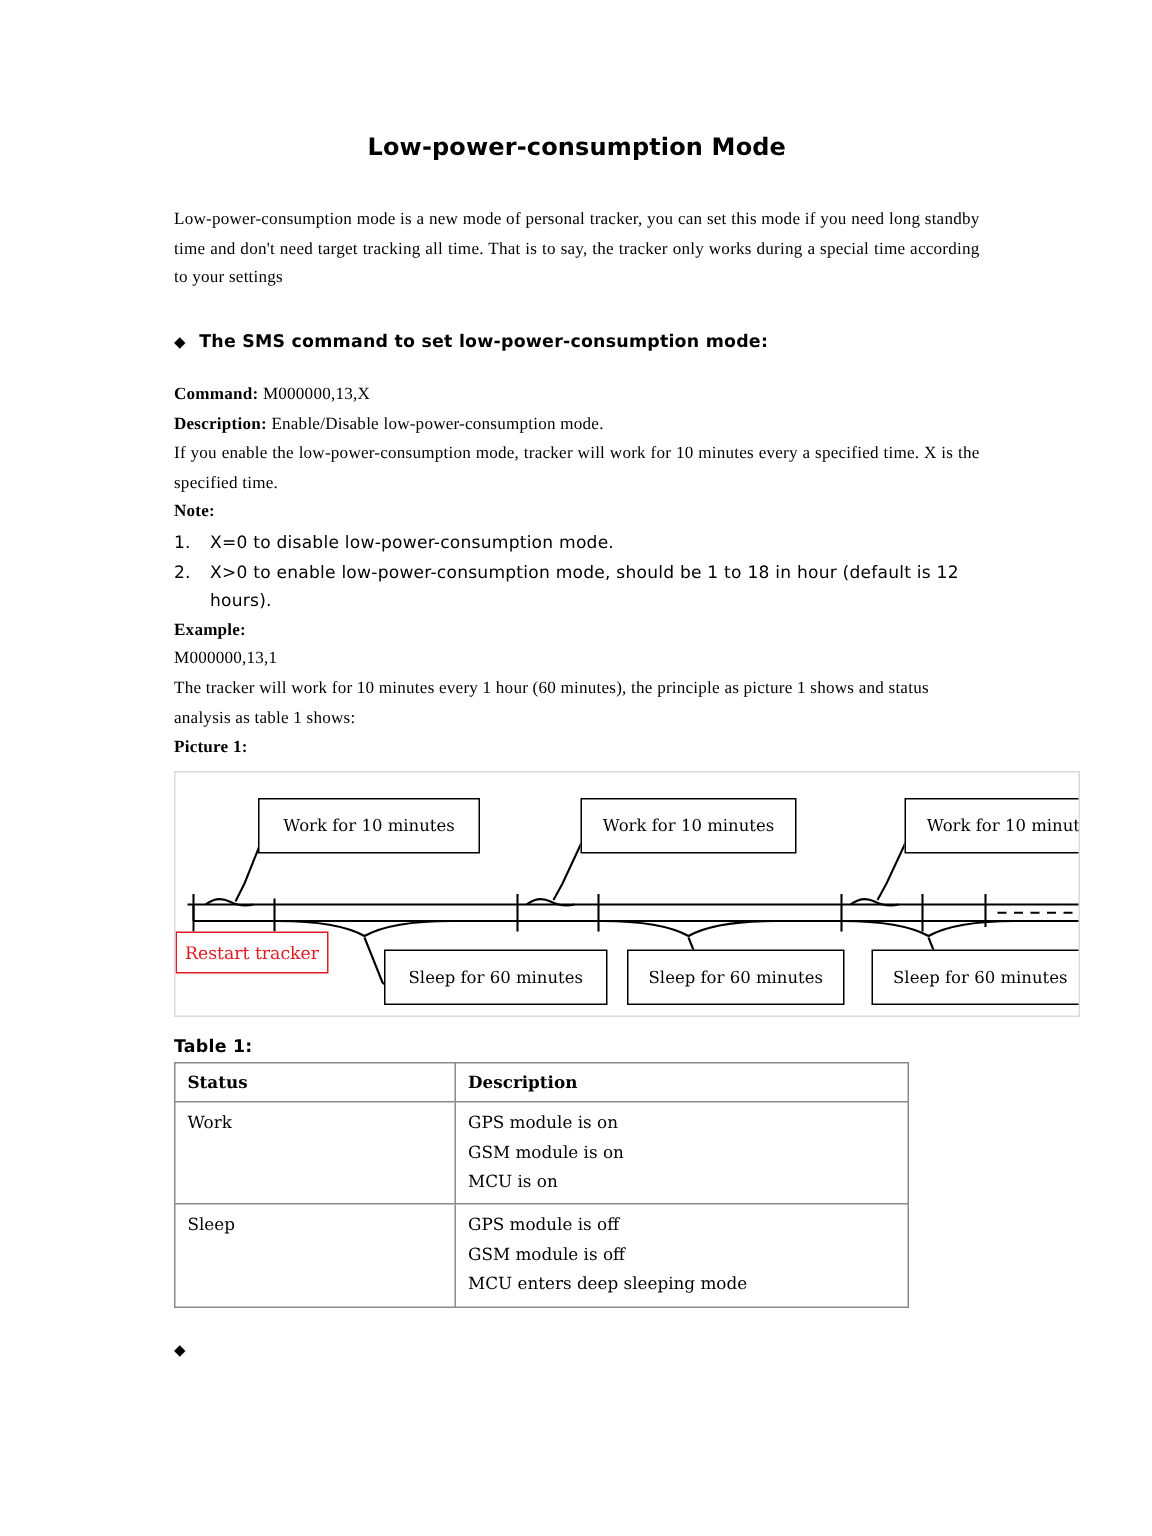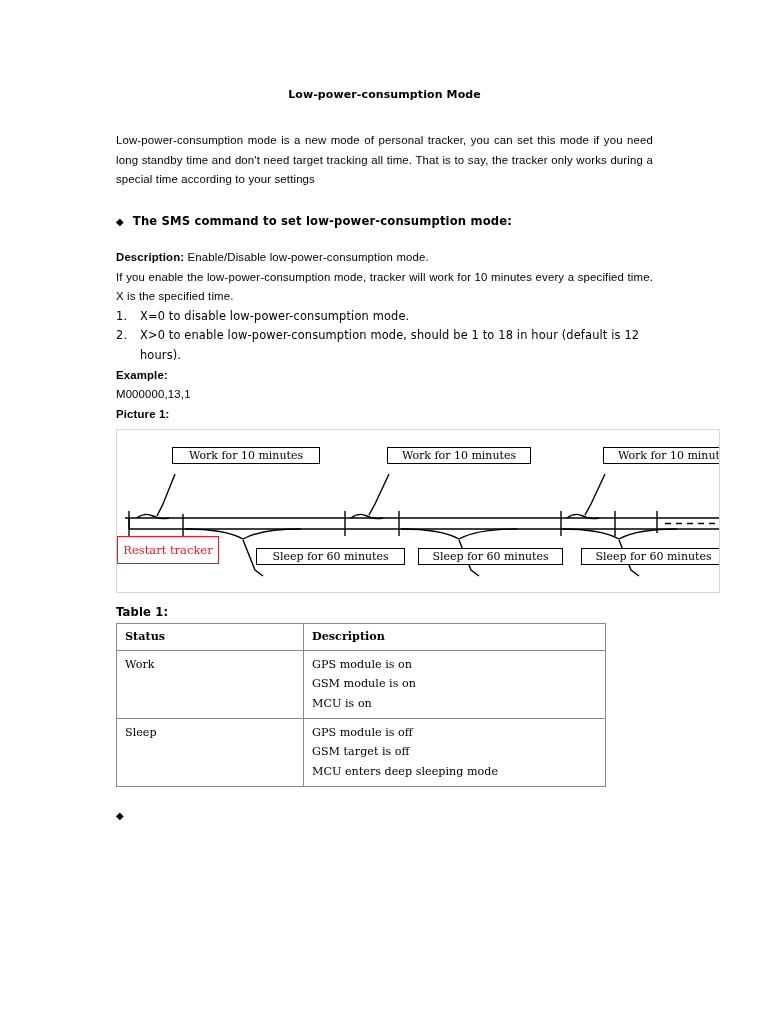--- a/index.html
+++ b/index.html
@@ -32,7 +32,7 @@
   
   .doc-title {
     font-family: "DejaVu Sans", sans-serif;
-    font-size: 11px;
+    font-size: 16px;
     font-weight: bold;
     text-align: center;
     letter-spacing: 0.1px;

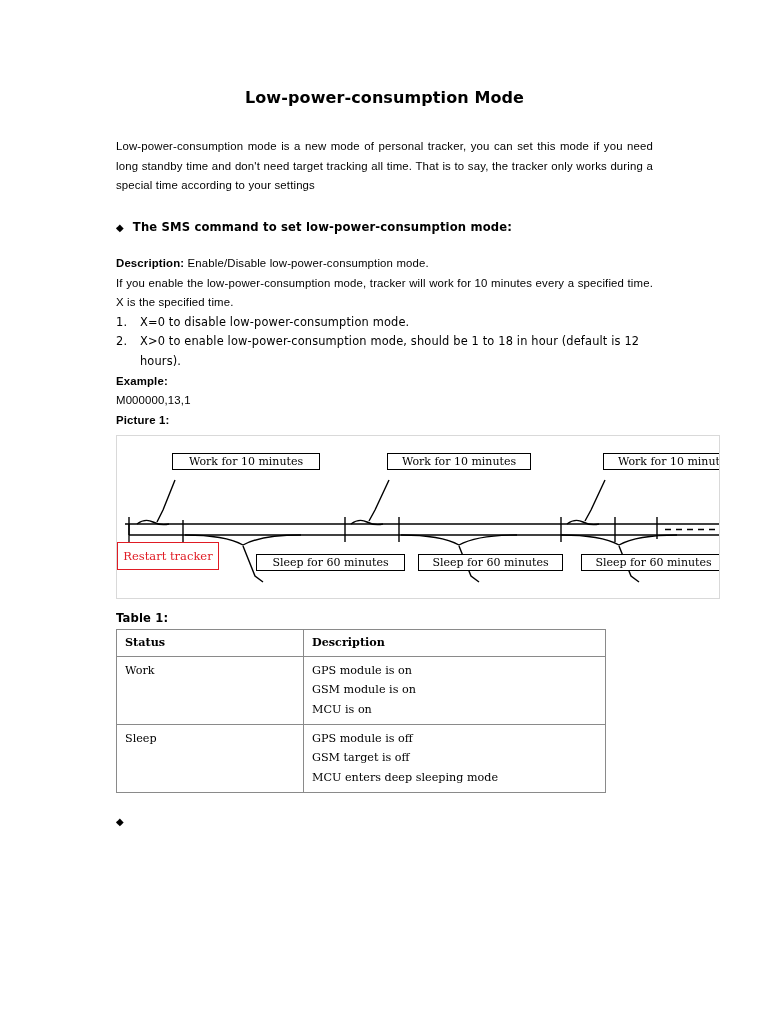--- a/index.html
+++ b/index.html
@@ -42,7 +42,7 @@
 
   
   .para {
-    font-family: Liberation Sans, sans-serif;
+    font-family: Liberation Serif, serif;
     font-size: 11.4px;
     line-height: 19.6px;
     text-align: justify;

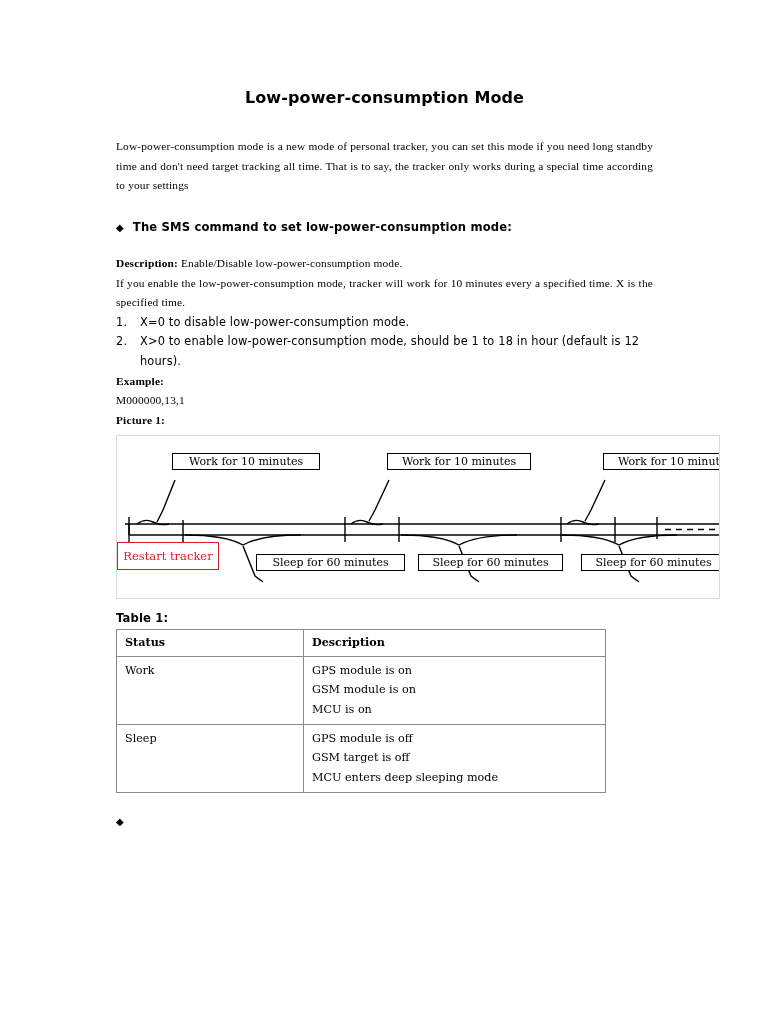--- a/index.html
+++ b/index.html
@@ -188,6 +188,7 @@
 
     <div class="gap-md"></div>
 
+    <p class="para nj"><span class="lbl-bold">Command:</span> <span>M000000,13,X</span></p>
 
     <p class="para nj"><span class="lbl-bold">Description:</span> <span>Enable/Disable low-power-consumption mode.</span></p>
 

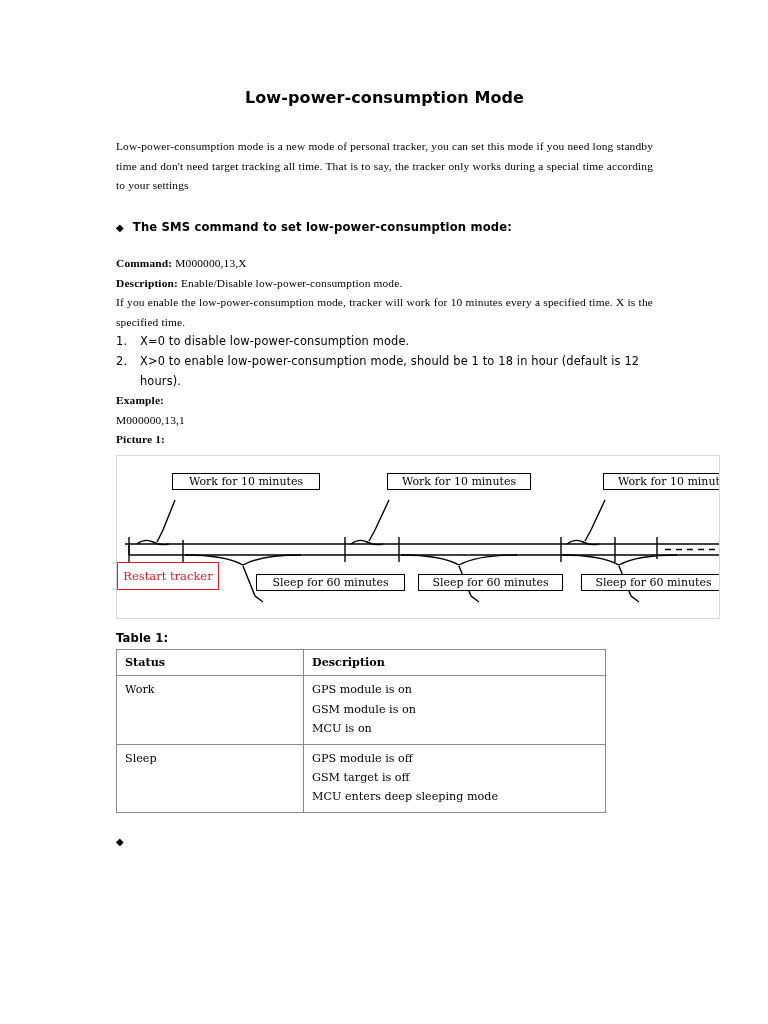--- a/index.html
+++ b/index.html
@@ -194,6 +194,7 @@
 
     <p class="para">If you enable the low-power-consumption mode, tracker will work for 10 minutes every a specified time. X is the specified time.</p>
 
+    <p class="para nj lbl-bold">Note:</p>
 
     <ul class="note-list">
       <li><span class="num">1.</span><span>X=0 to disable low-power-consumption mode.</span></li>

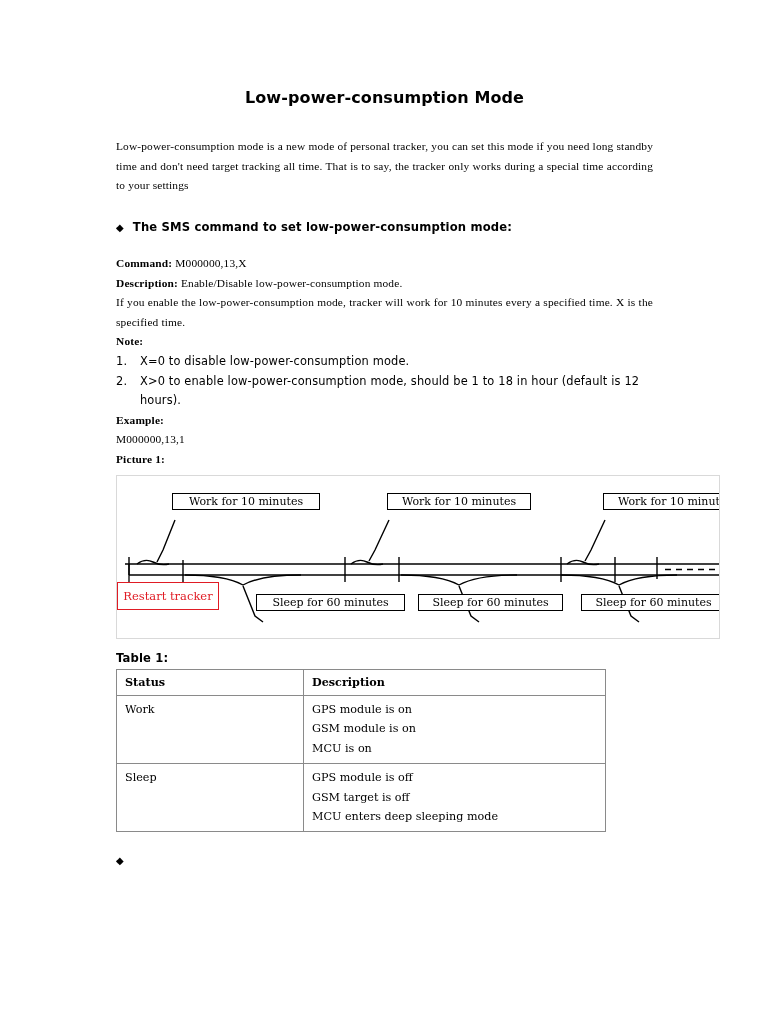--- a/index.html
+++ b/index.html
@@ -203,6 +203,7 @@
 
     <p class="para nj lbl-bold">Example:</p>
     <p class="para nj">M000000,13,1</p>
+    <p class="para nj">The tracker will work for 10 minutes every 1 hour (60 minutes), the principle as picture 1 shows and status analysis as table 1 shows:</p>
 
     <p class="para nj lbl-bold">Picture 1:</p>
 

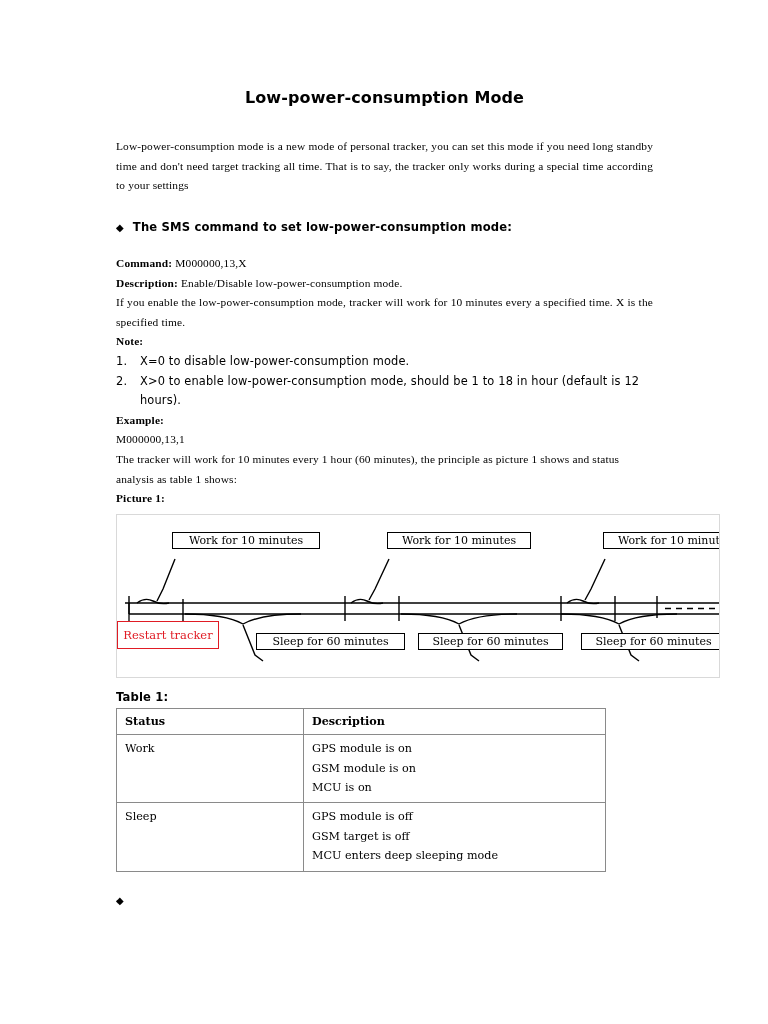--- a/index.html
+++ b/index.html
@@ -113,7 +113,7 @@
     display: flex;
     align-items: center;
     justify-content: center;
-    height: 17px;
+    height: 37px;
     white-space: nowrap;
   }
   .restart-box {

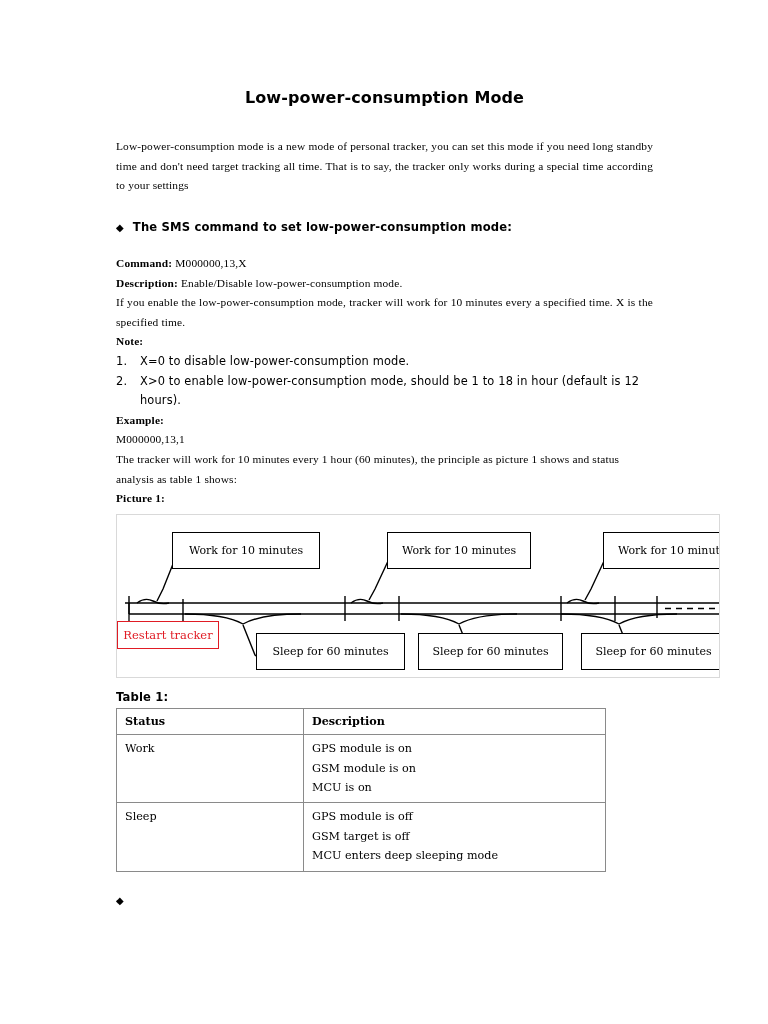--- a/index.html
+++ b/index.html
@@ -284,7 +284,7 @@
           <td>Sleep</td>
           <td>
             <span class="ln">GPS module is off</span>
-            <span class="ln">GSM target is off</span>
+            <span class="ln">GSM module is off</span>
             <span class="ln">MCU enters deep sleeping mode</span>
           </td>
         </tr>

